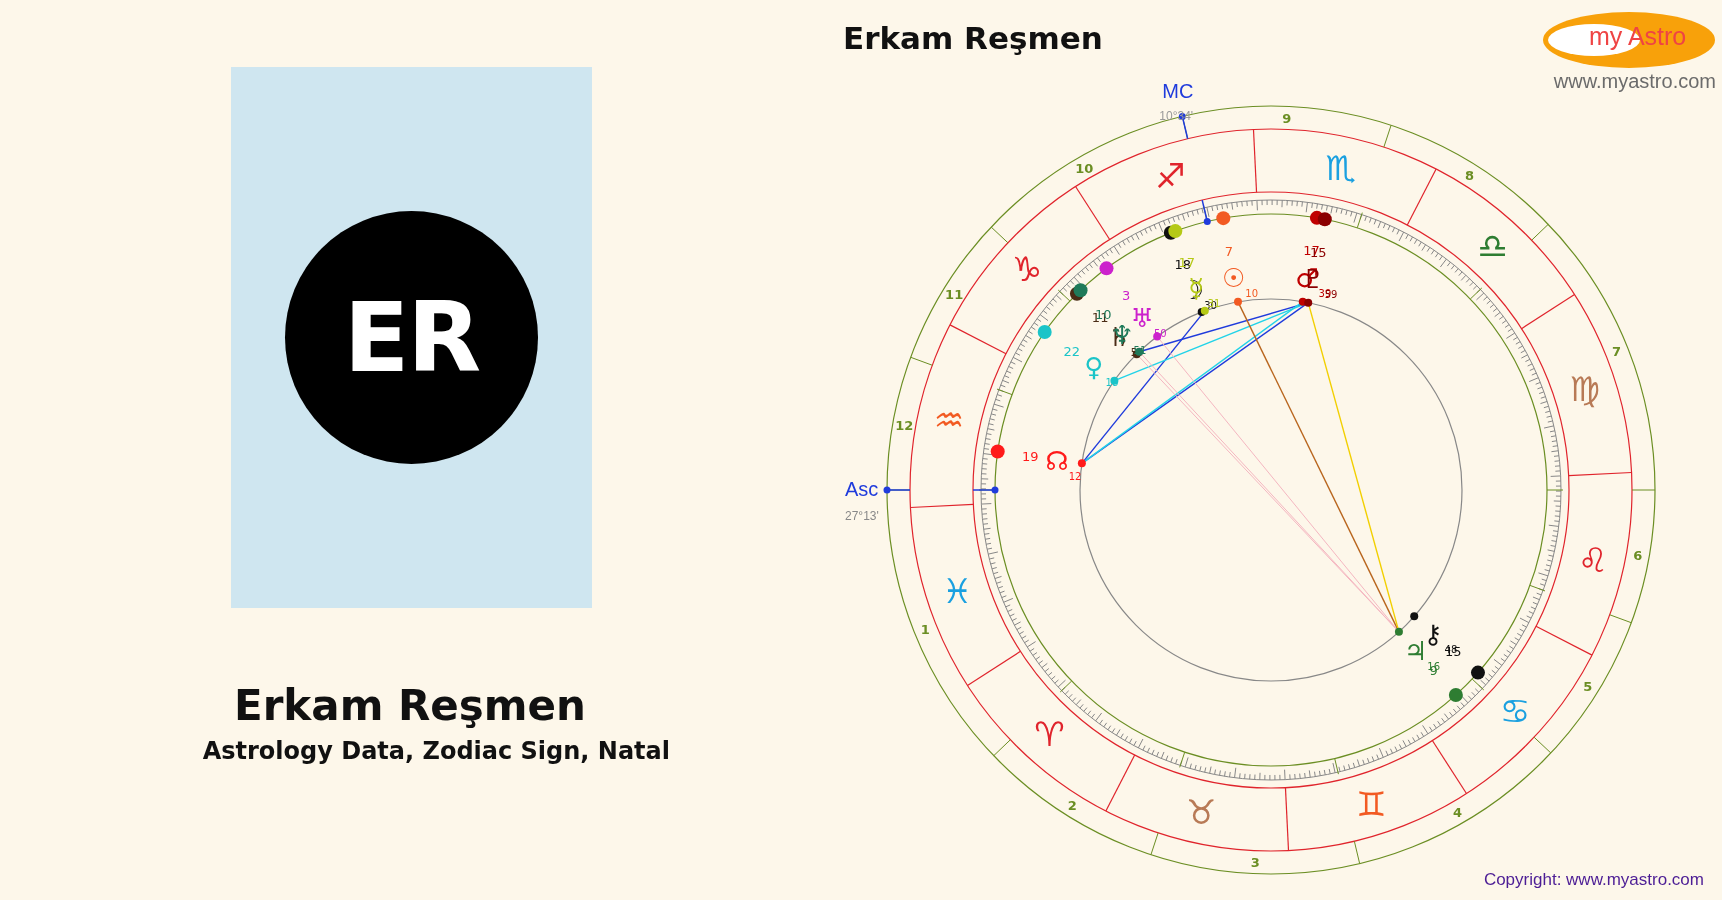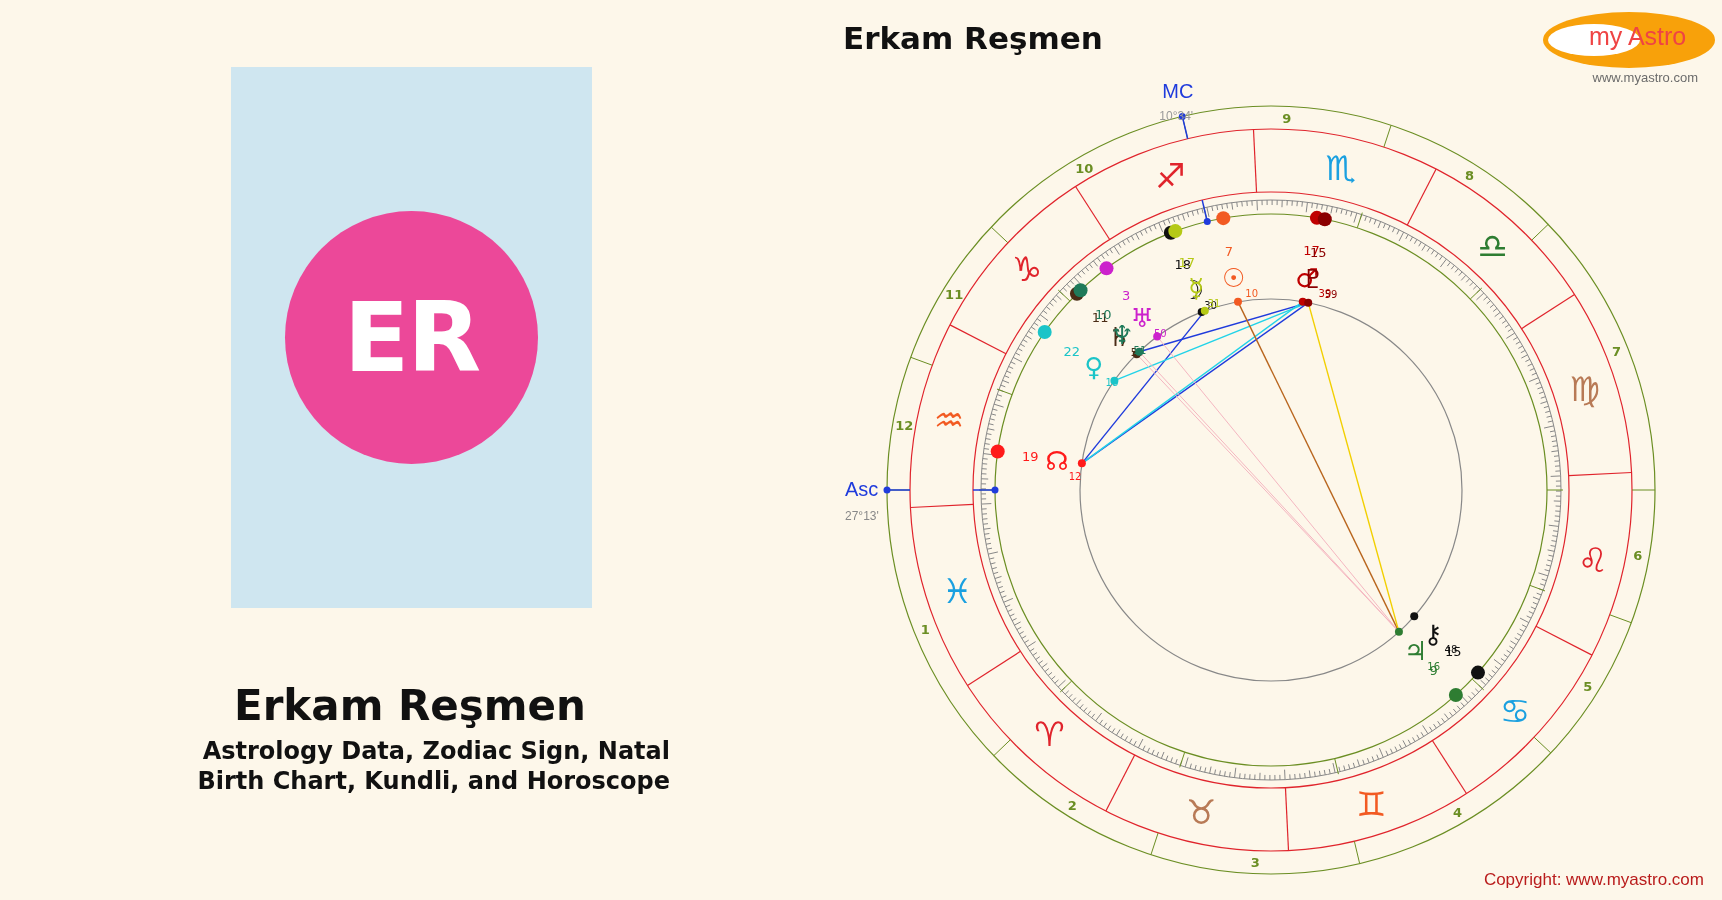--- a/index.html
+++ b/index.html
@@ -14,7 +14,7 @@
   .logo-outer{position:absolute;inset:0;border-radius:50%;background:#f8a10a;}
   .logo-inner{position:absolute;left:5px;top:12px;width:92px;height:32px;border-radius:50%;background:#fff;}
   .logo-text{position:absolute;left:46px;top:10px;font-size:25px;color:#ef4444;font-family:"Liberation Sans",sans-serif;}
-  .site-url{position:absolute;right:24px;top:70px;font-size:13px;color:#6b6b6b;font-family:"Liberation Sans",sans-serif;}
+  .site-url{position:absolute;right:6px;top:70px;font-size:20px;color:#6b6b6b;font-family:"Liberation Sans",sans-serif;}
   .copyright{position:absolute;right:18px;top:870px;font-size:17px;color:#b91c1c;font-family:"Liberation Sans",sans-serif;}
   svg.wheel{position:absolute;left:0;top:0;}
   .glyph{font-family:"DejaVu Sans",sans-serif;}

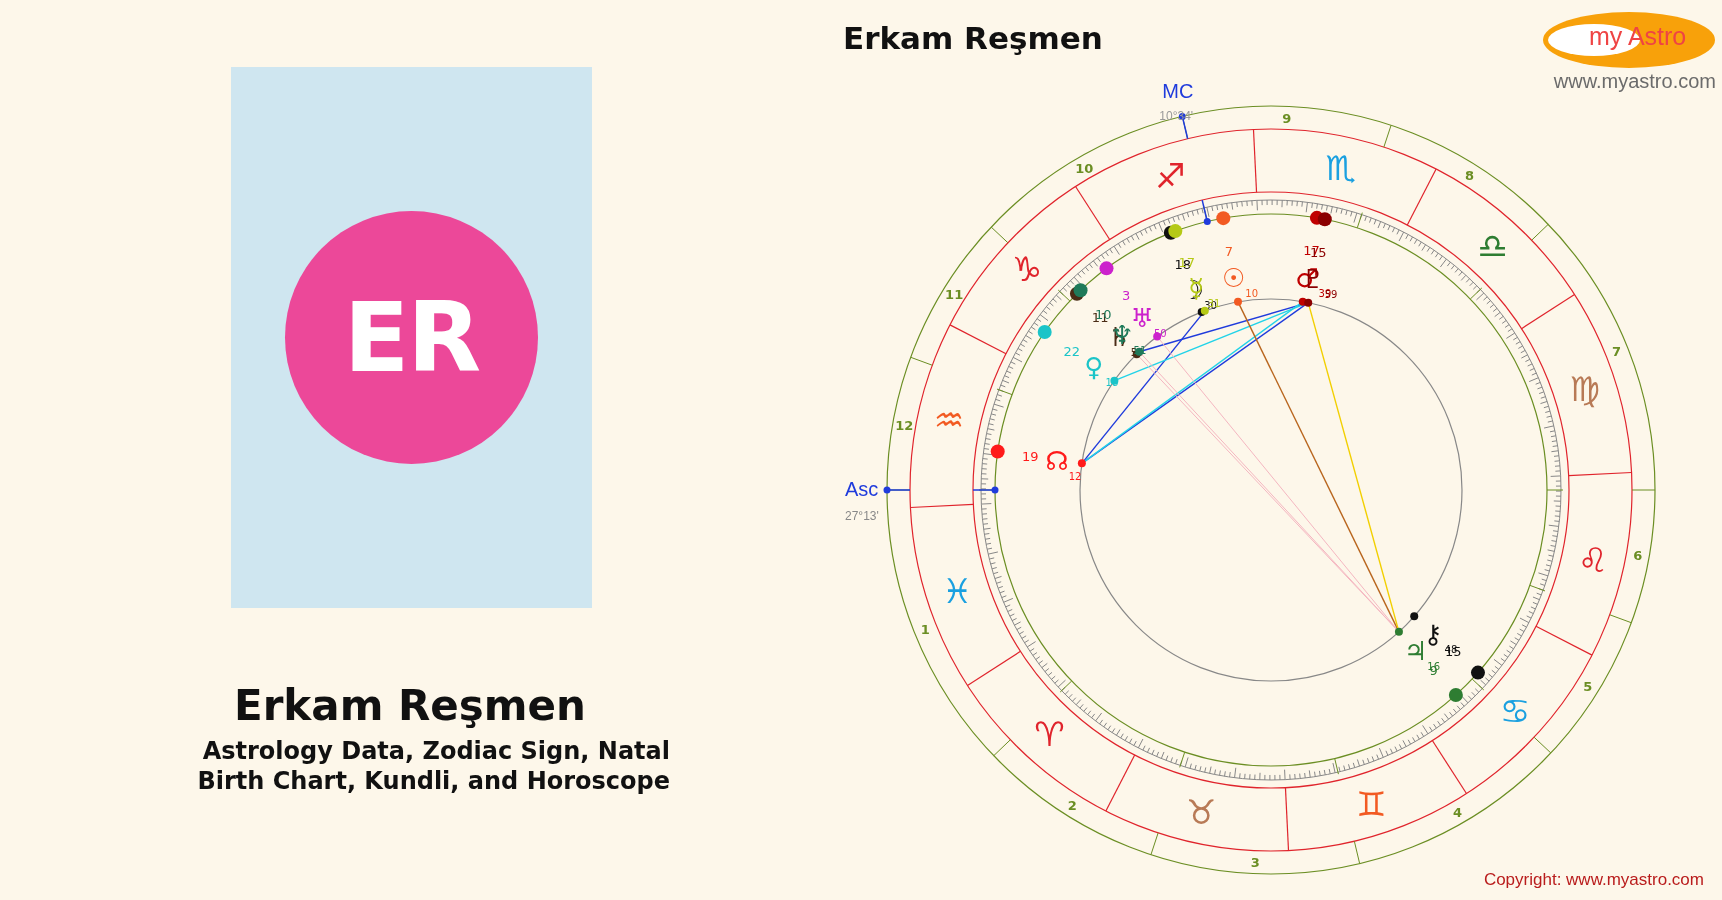--- a/index.html
+++ b/index.html
@@ -5,7 +5,7 @@
   html,body{margin:0;padding:0;}
   body{width:1722px;height:900px;background:#fdf7ea;position:relative;overflow:hidden;font-family:"DejaVu Sans","Liberation Sans",sans-serif;}
   .photo{position:absolute;left:231px;top:67px;width:361px;height:541px;background:#cfe6f0;}
-  .avatar{position:absolute;left:54px;top:144px;width:253px;height:253px;border-radius:50%;background:#ec4899;display:flex;align-items:center;justify-content:center;color:#fff;font-weight:bold;font-size:96px;font-family:"DejaVu Sans",sans-serif;letter-spacing:-2px;}
+  .avatar{position:absolute;left:54px;top:144px;width:253px;height:253px;border-radius:50%;background:#000000;display:flex;align-items:center;justify-content:center;color:#fff;font-weight:bold;font-size:96px;font-family:"DejaVu Sans",sans-serif;letter-spacing:-2px;}
   .left-text{position:absolute;left:150px;width:520px;top:680px;text-align:center;color:#111;}
   .left-name{font-size:42px;font-weight:bold;line-height:52px;}
   .left-sub{font-size:24px;font-weight:bold;line-height:30px;margin-top:4px;text-align:right;}

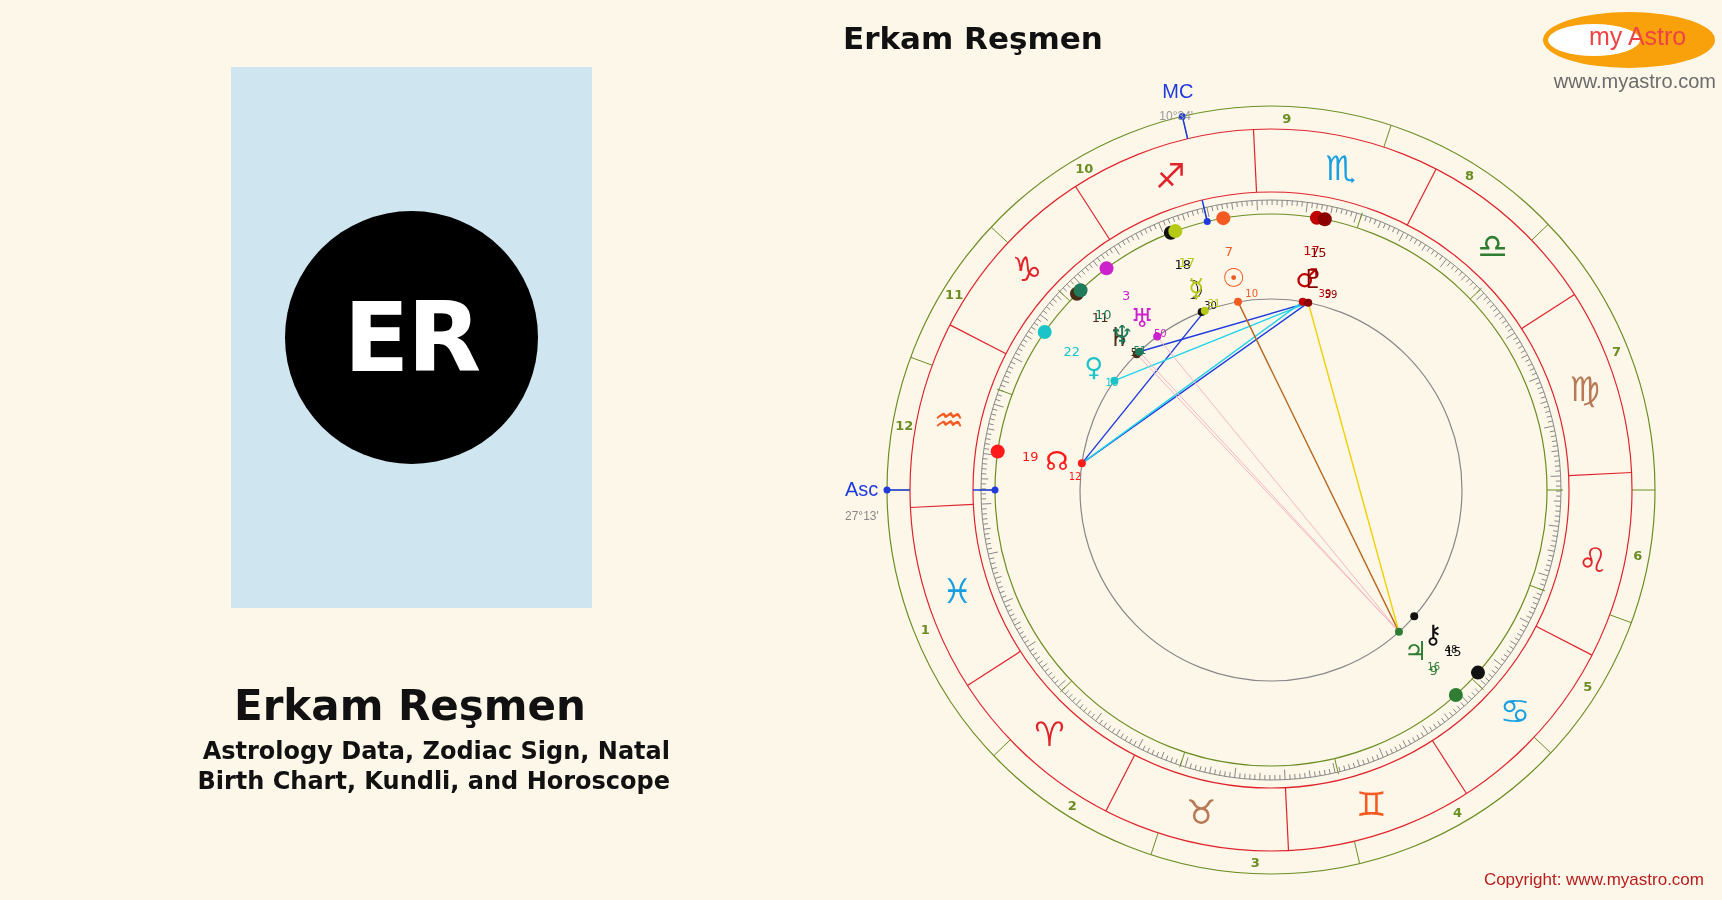--- a/index.html
+++ b/index.html
@@ -31,7 +31,6 @@
 <div class="left-text">
   <div class="left-name">Erkam Reşmen</div>
   <div class="left-sub">Astrology Data, Zodiac Sign, Natal</div>
-  <div class="left-sub" style="margin-top:0">Birth Chart, Kundli, and Horoscope</div>
 </div>
 
 <div class="chart-title">Erkam Reşmen</div>

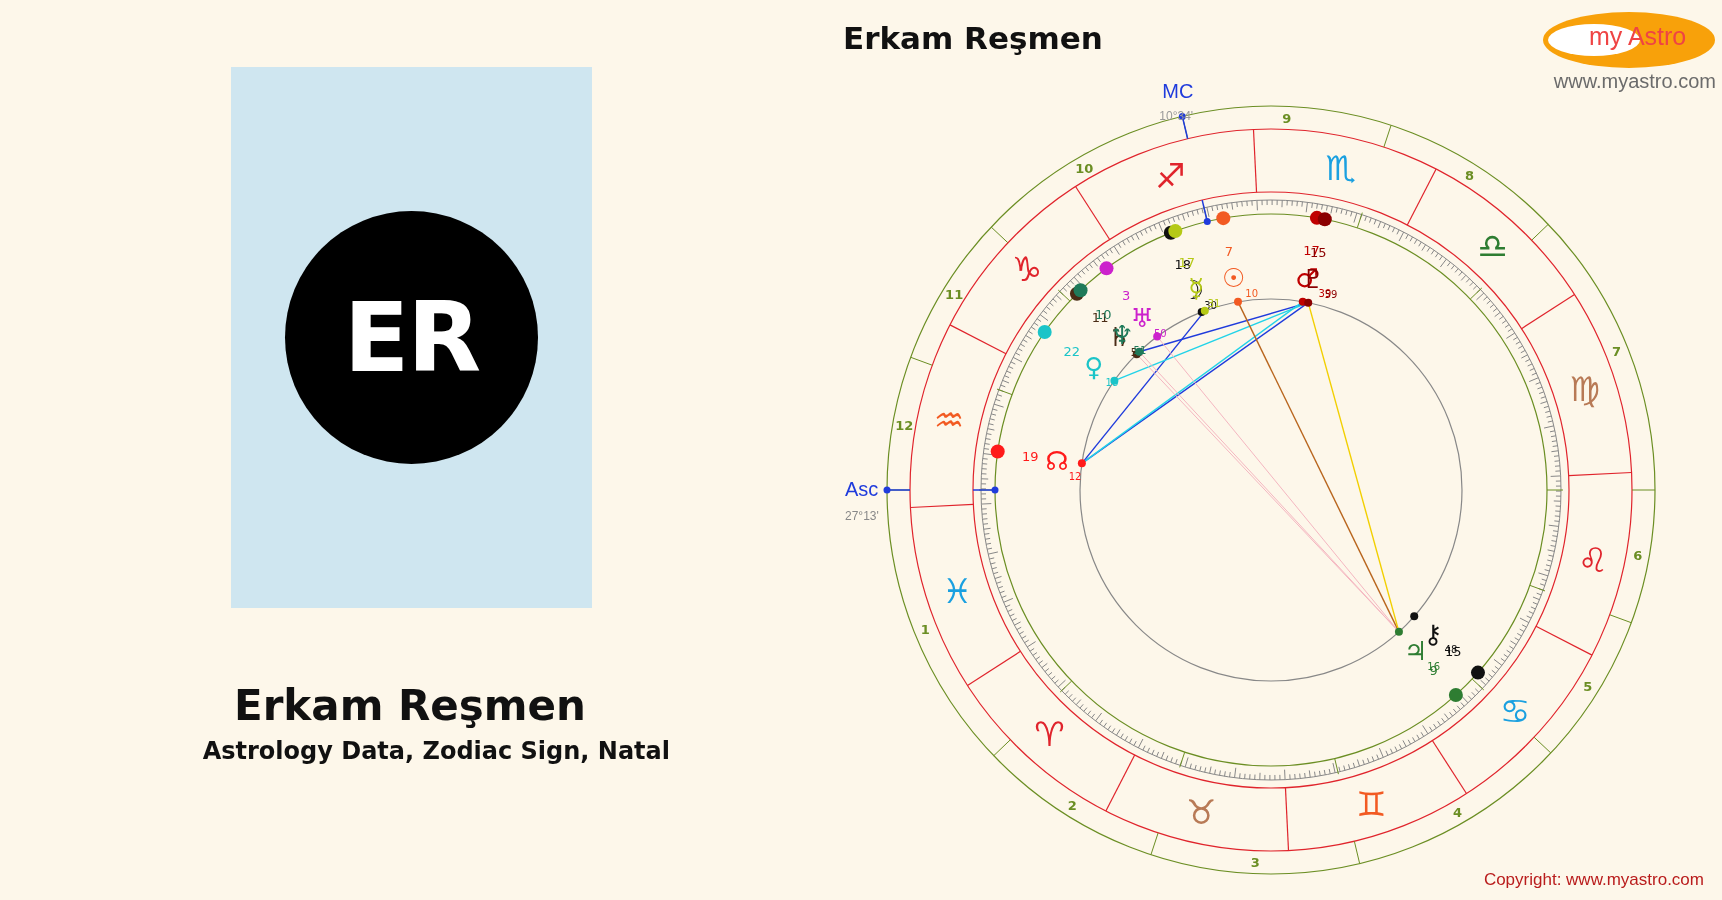--- a/index.html
+++ b/index.html
@@ -15,7 +15,7 @@
   .logo-inner{position:absolute;left:5px;top:12px;width:92px;height:32px;border-radius:50%;background:#fff;}
   .logo-text{position:absolute;left:46px;top:10px;font-size:25px;color:#ef4444;font-family:"Liberation Sans",sans-serif;}
   .site-url{position:absolute;right:6px;top:70px;font-size:20px;color:#6b6b6b;font-family:"Liberation Sans",sans-serif;}
-  .copyright{position:absolute;right:18px;top:870px;font-size:17px;color:#b91c1c;font-family:"Liberation Sans",sans-serif;}
+  .copyright{position:absolute;right:18px;top:870px;font-size:17px;color:#4c1d95;font-family:"Liberation Sans",sans-serif;}
   svg.wheel{position:absolute;left:0;top:0;}
   .glyph{font-family:"DejaVu Sans",sans-serif;}
 </style>

